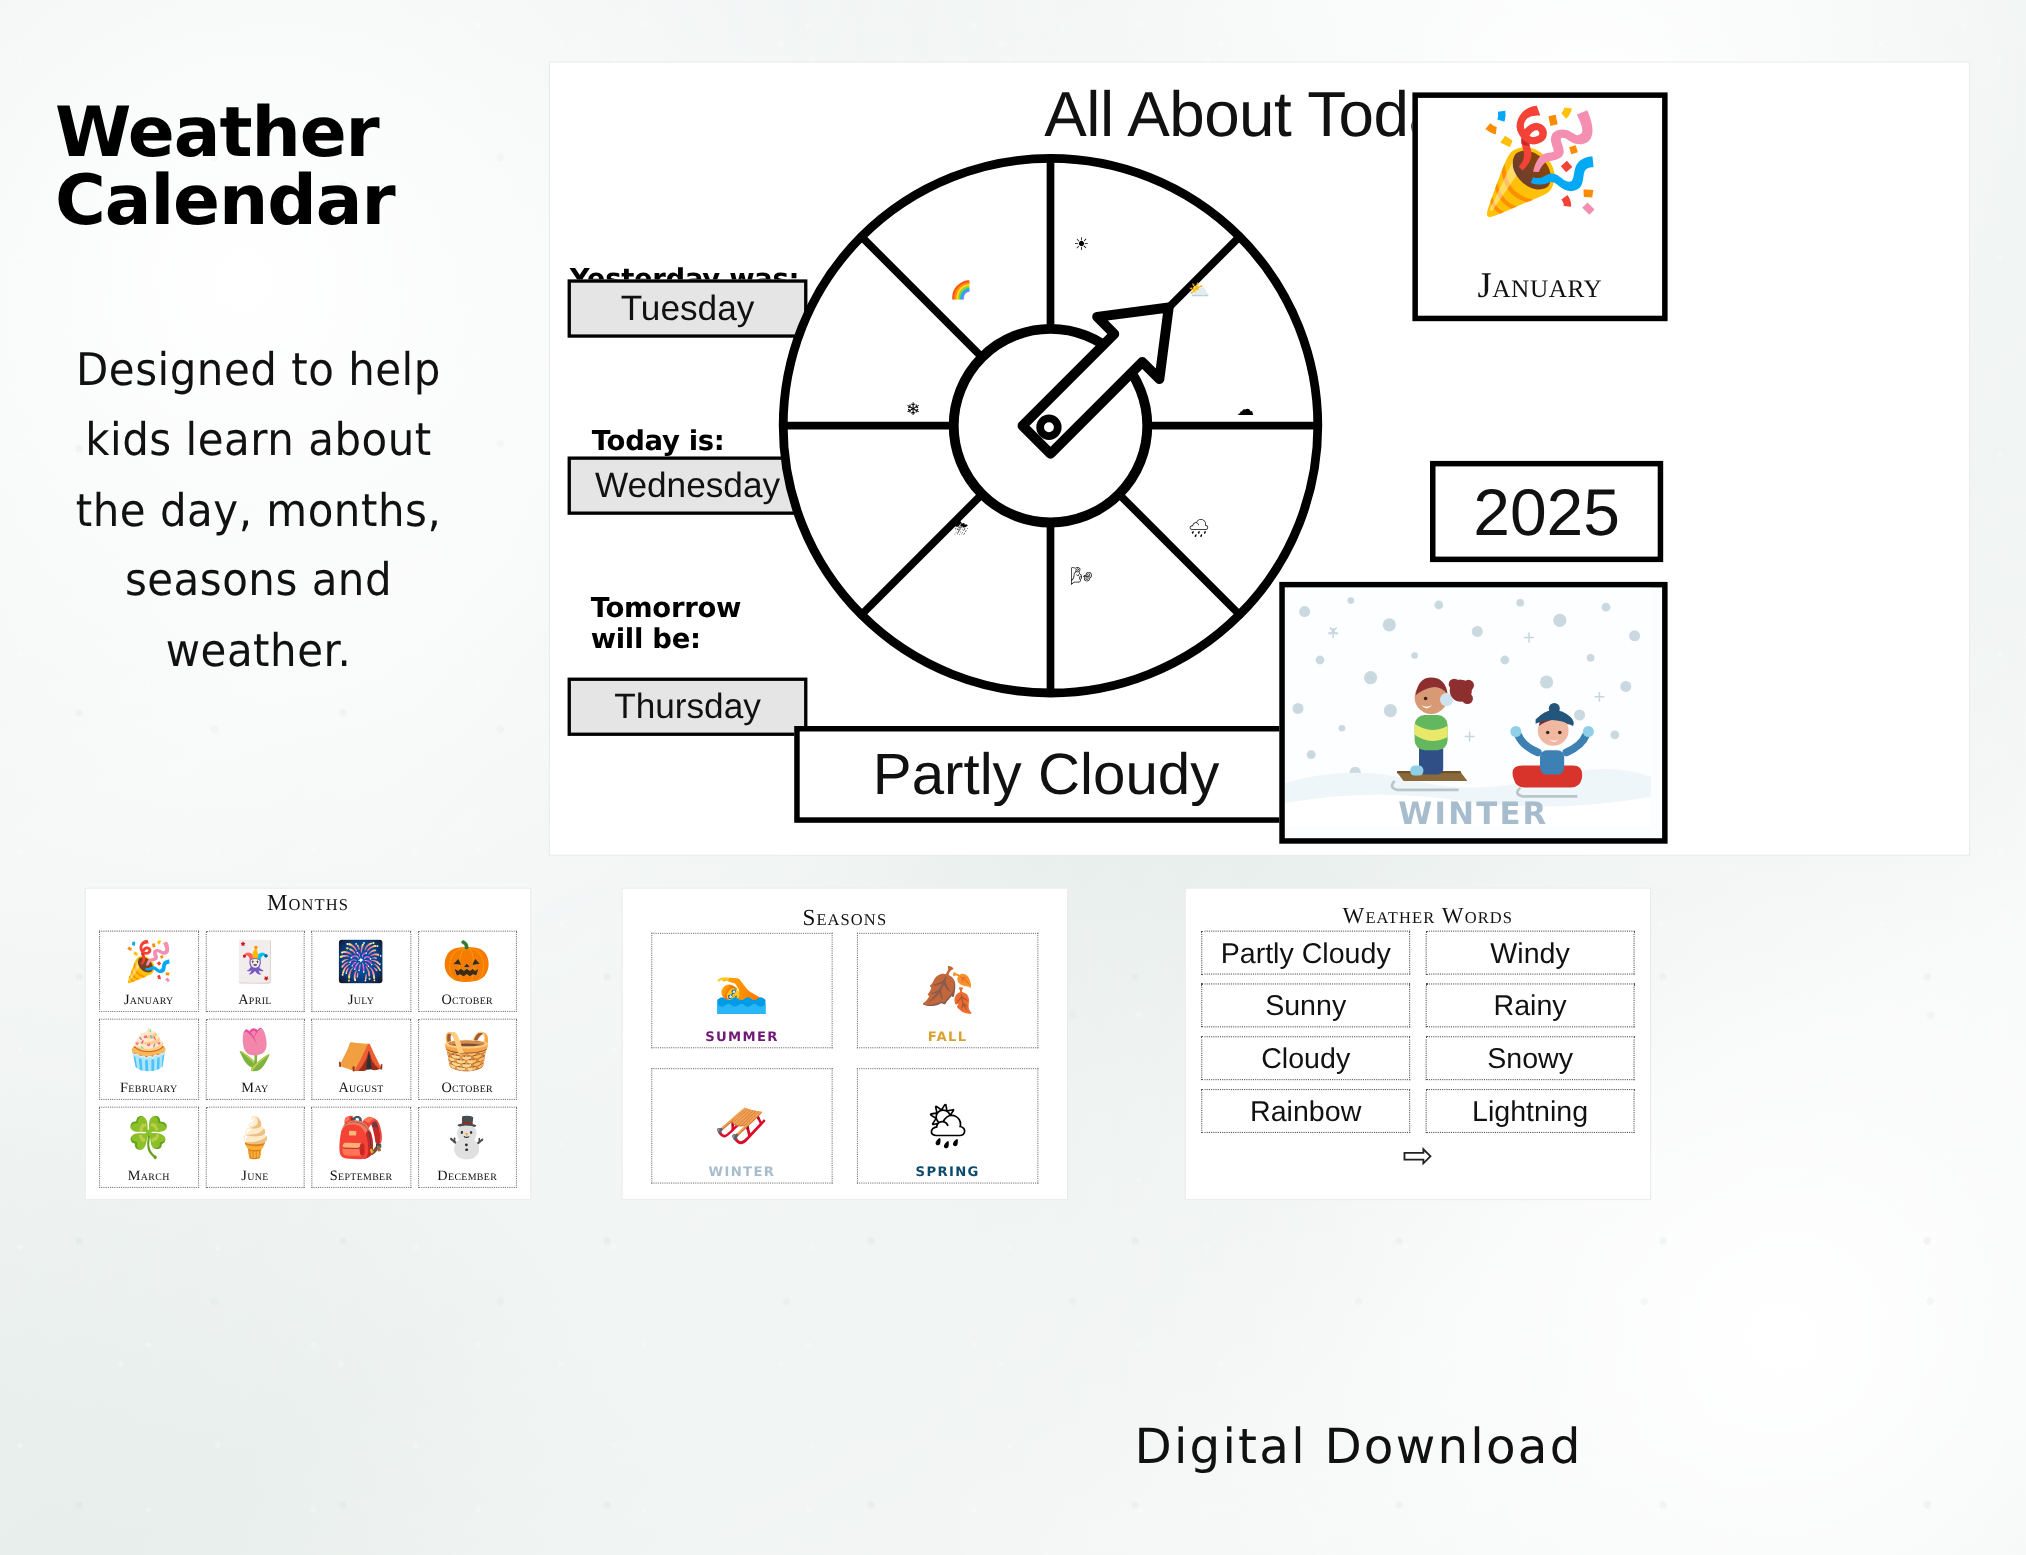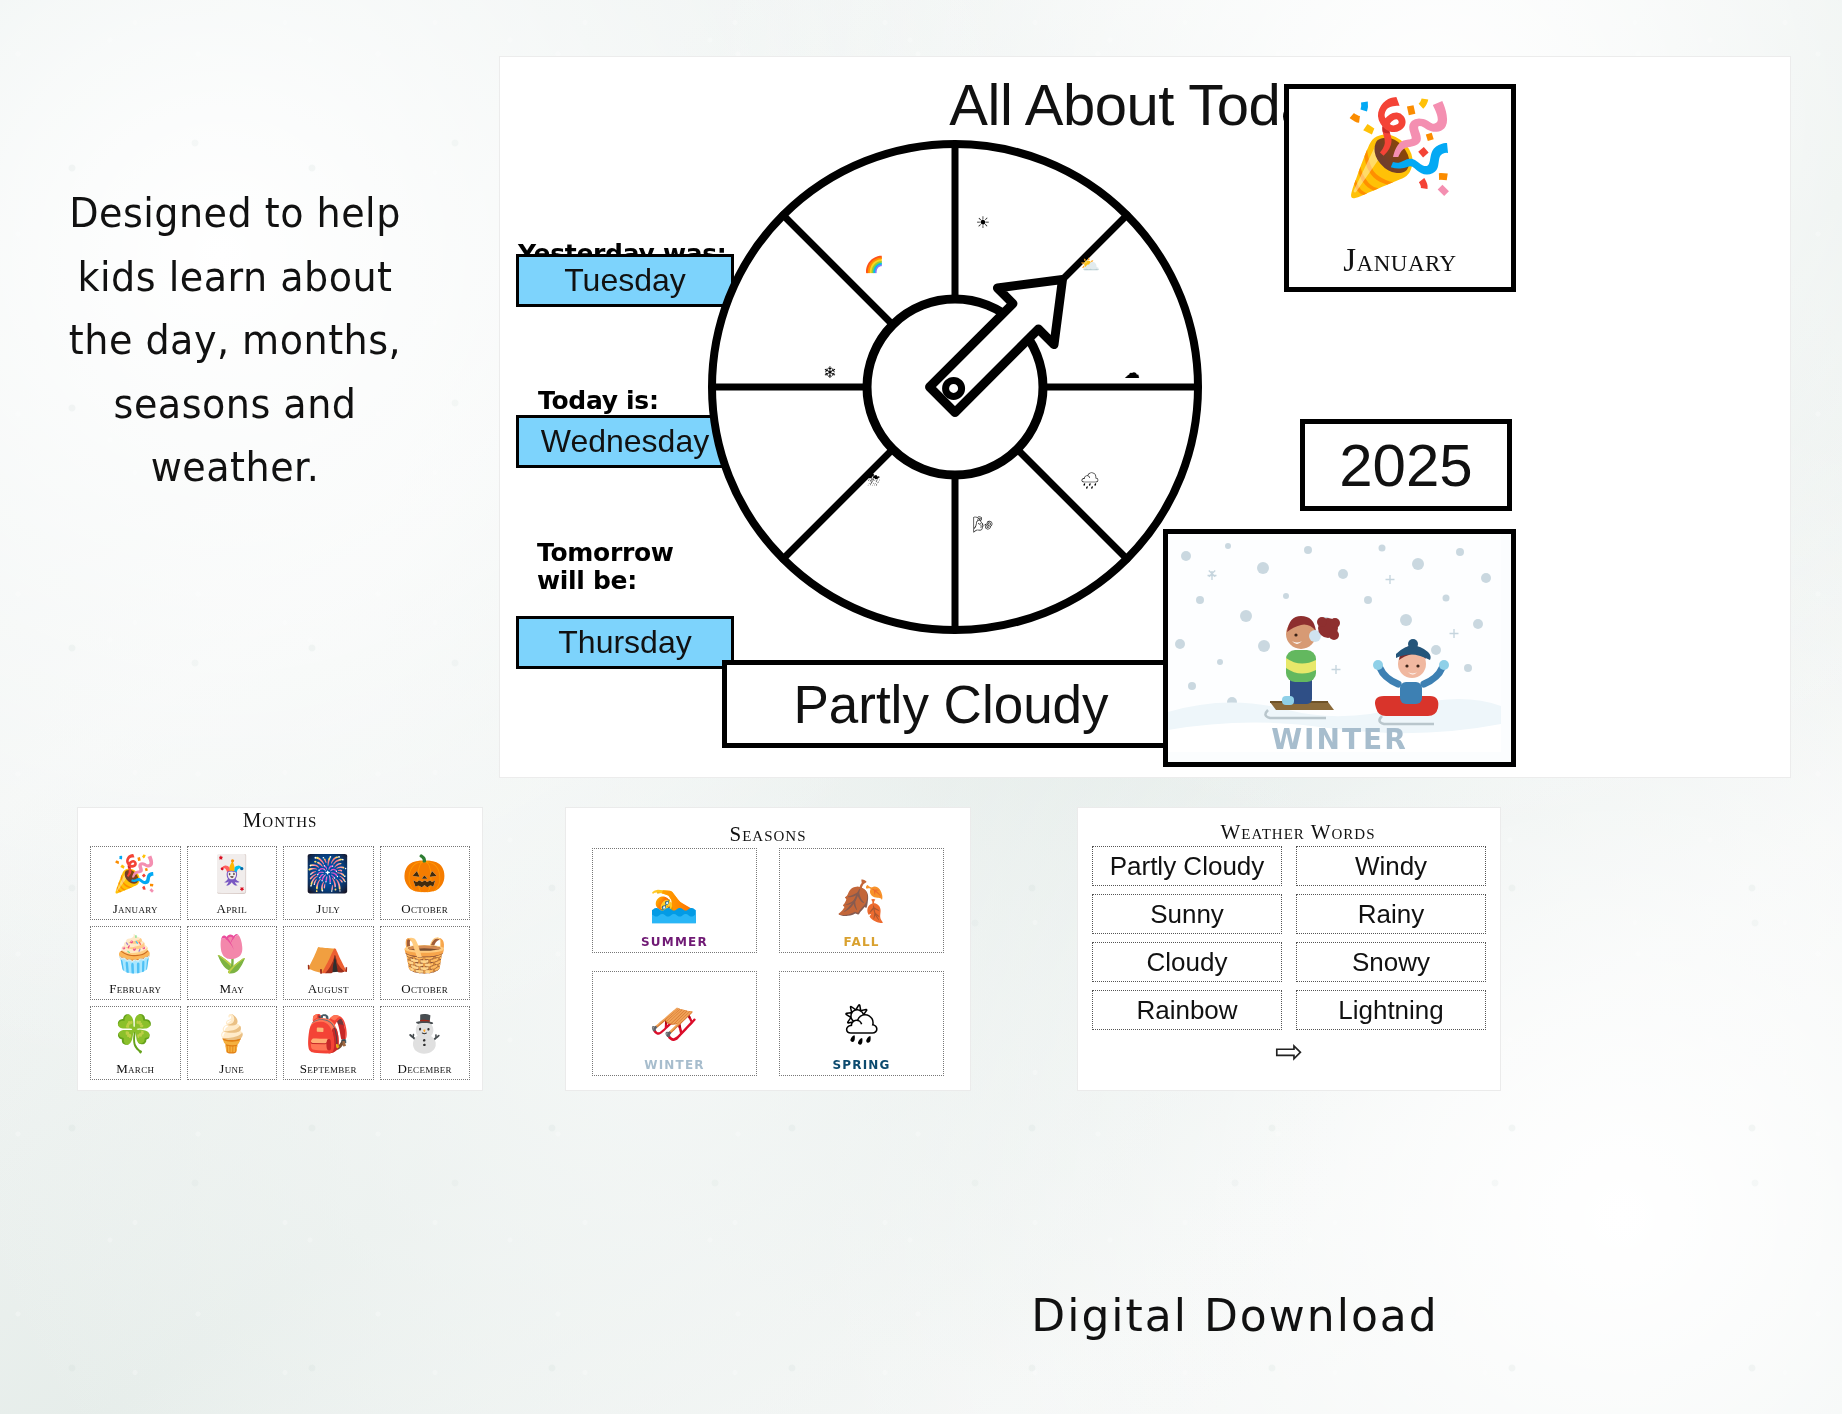--- a/index.html
+++ b/index.html
@@ -167,6 +167,8 @@
 <div id="bgnoise"></div>
 
 <div id="left-col">
+  <div id="title">Weather
+Calendar</div>
   <div id="desc">Designed to help
 kids learn about
 the day, months,

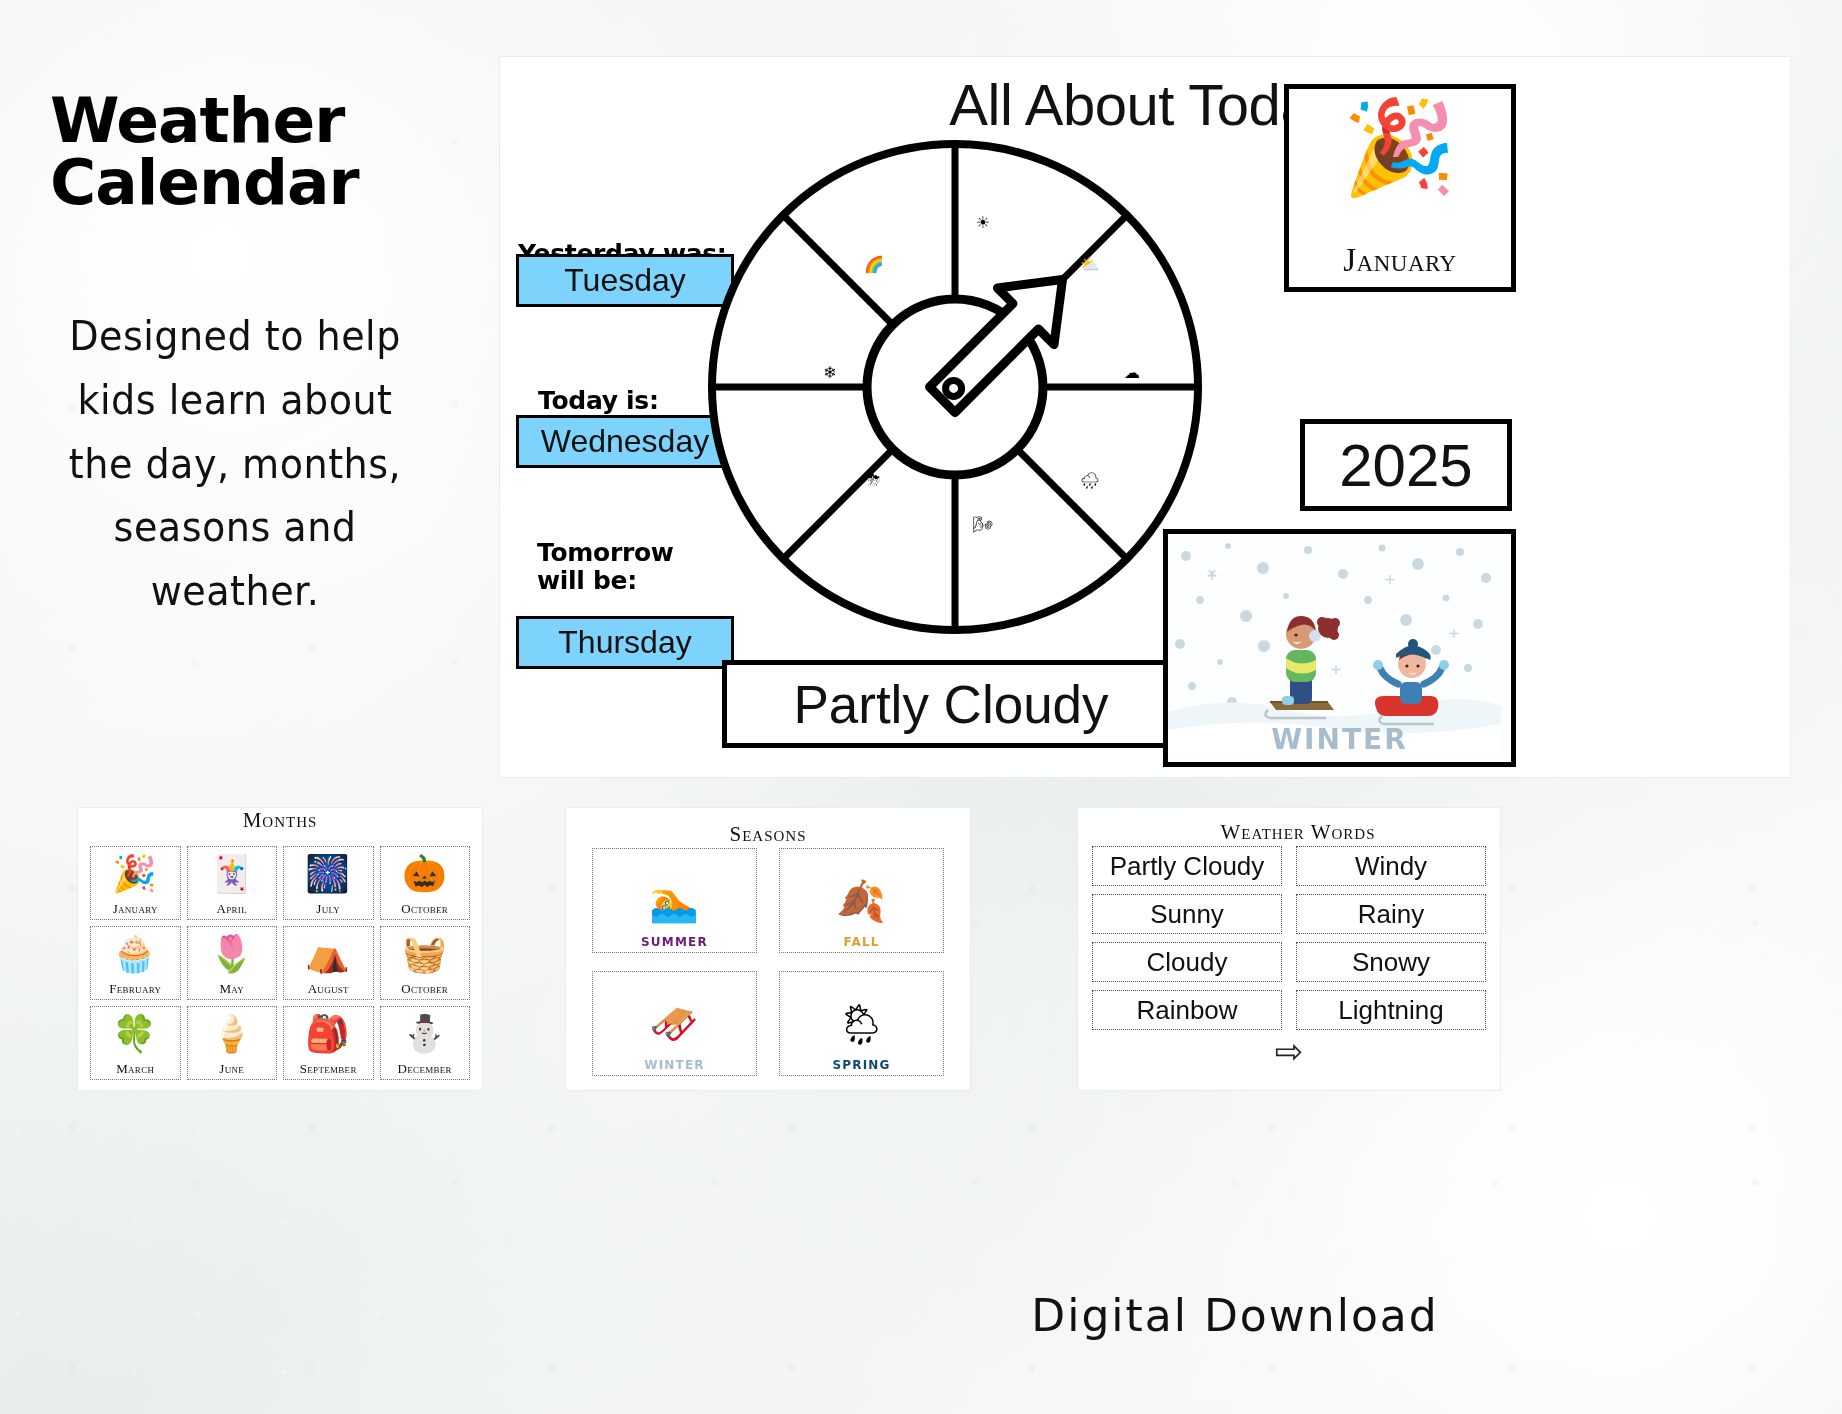--- a/index.html
+++ b/index.html
@@ -63,7 +63,7 @@
     font-size:25px;color:#000;letter-spacing:-.3px;white-space:pre-line;line-height:1.12;
   }
   .daybox{
-    position:absolute;border:3px solid #000;background:#7dd3fc;
+    position:absolute;border:3px solid #000;background:#e5e5e5;
     display:flex;align-items:center;justify-content:center;
     font-size:32px;color:#111;
   }

